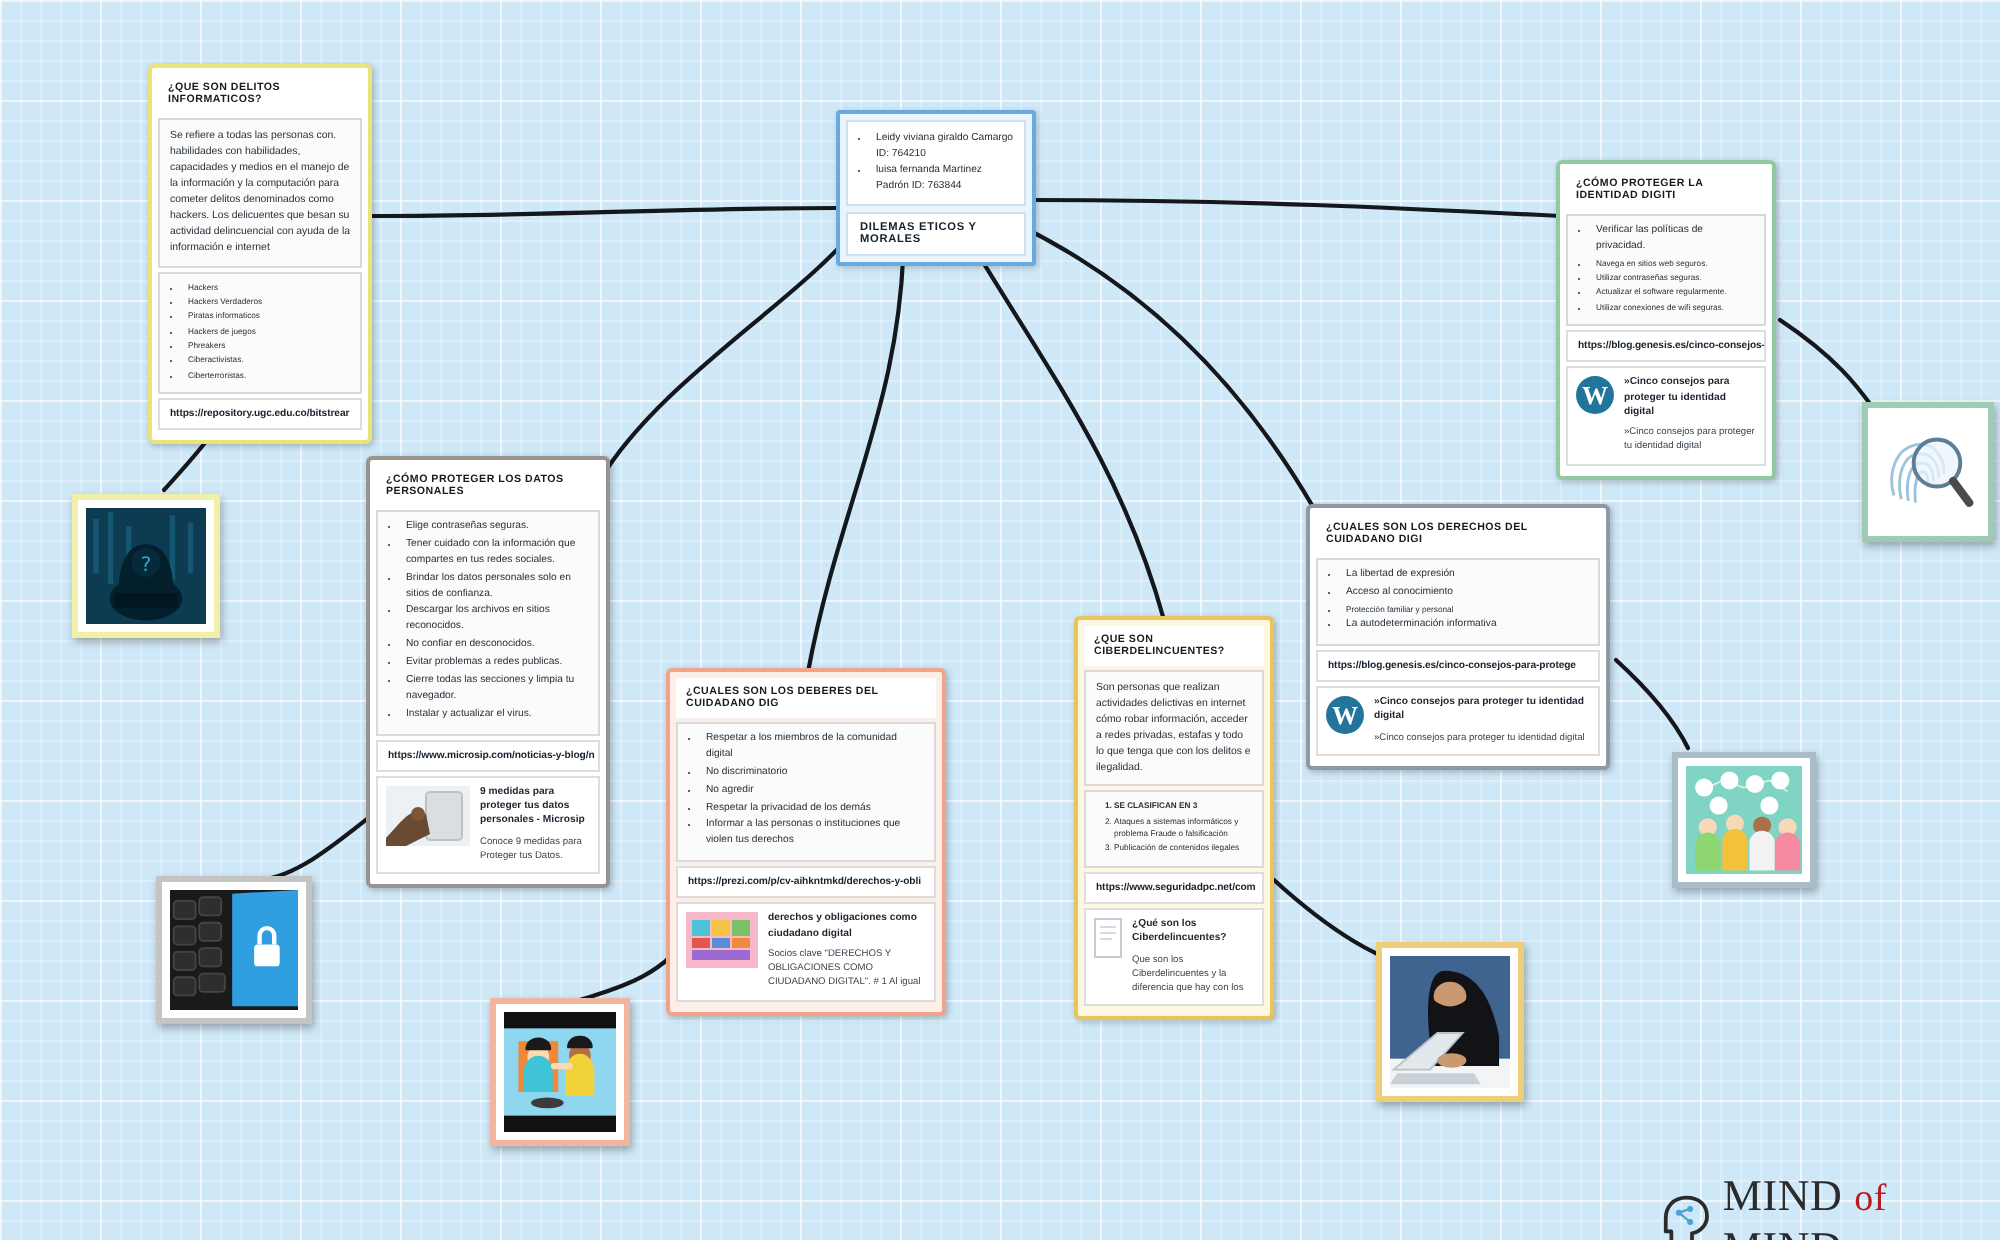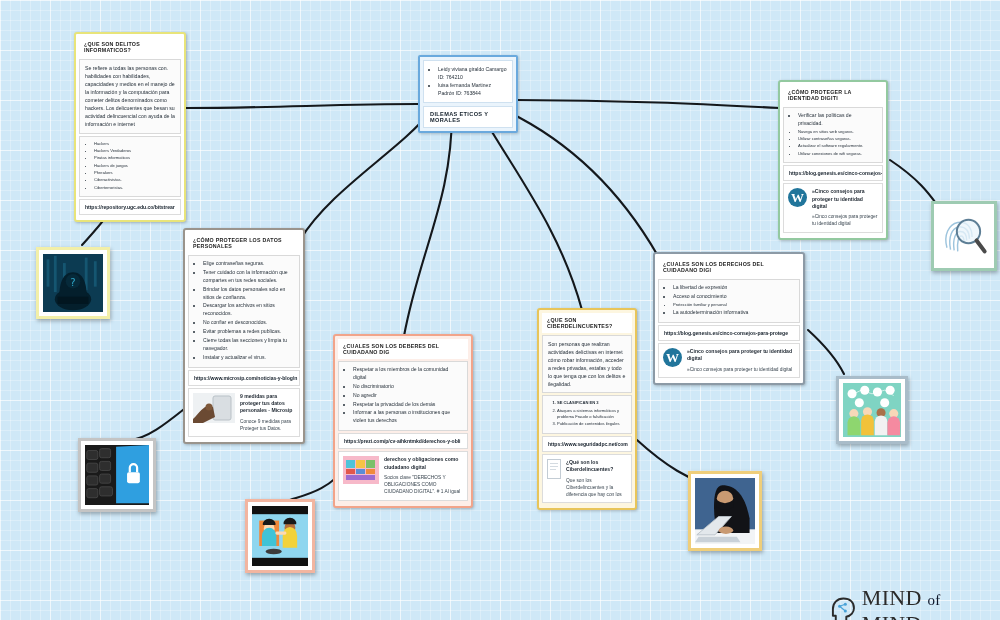--- a/index.html
+++ b/index.html
@@ -65,7 +65,7 @@
   #logo{position:absolute;left:831px;top:585px;display:flex;align-items:center;gap:6px;}
   #logo .gl{width:26px;height:28px;}
   #logo .lt{font-family:"Liberation Serif",serif;font-size:22px;color:#2b2b2b;letter-spacing:.3px;}
-  #logo .lt .of{font-size:15px;color:#0f172a;font-style:normal;}
+  #logo .lt .of{font-size:19px;color:#b91c1c;font-style:normal;}
 </style>
 </head>
 <body>

